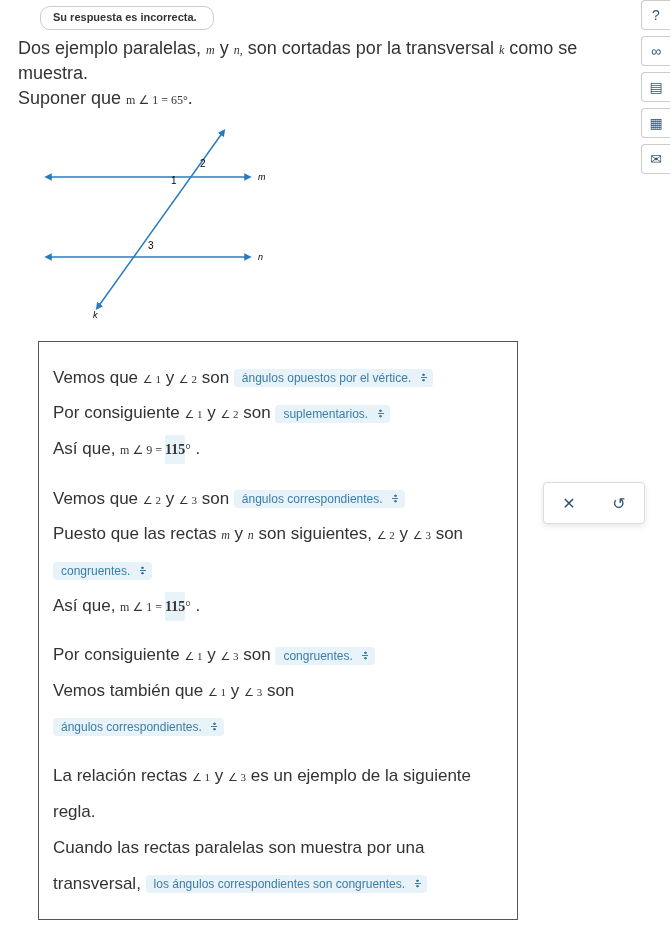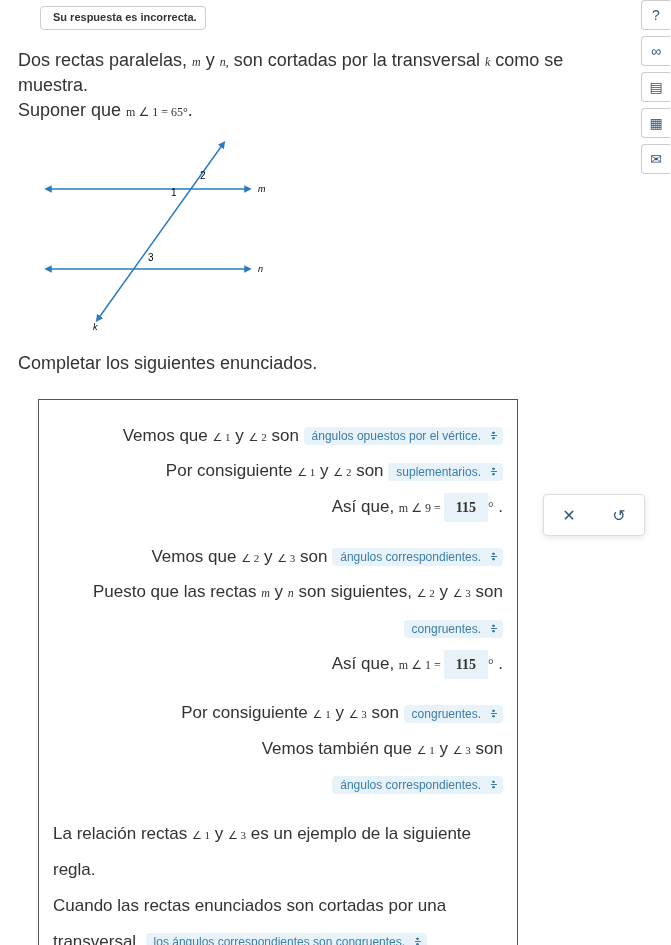--- a/index.html
+++ b/index.html
@@ -13,9 +13,9 @@
   .feedback-banner {
     display: inline-block;
     border: 1px solid #ccc;
-    border-radius: 4px;
-    padding: 4px 8px 6px 12px;
-    margin: 6px 0 18px 40px;
+    border-radius: 10px;
+    padding: 4px 16px 6px 12px;
+    margin: 6px 0 6px 40px;
     font-size: 11px;
     color: #333;
     font-weight: bold;

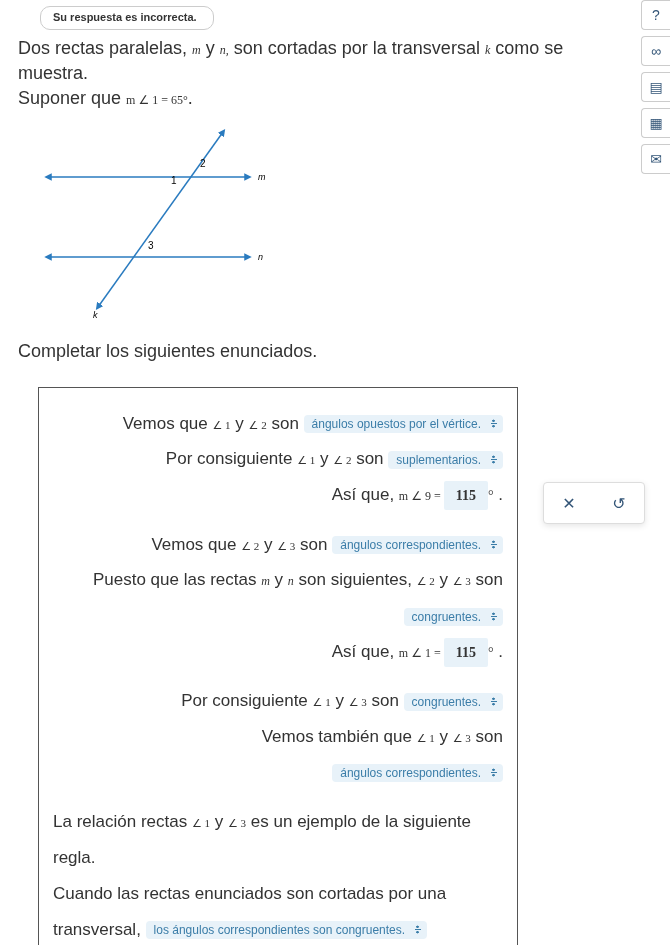--- a/index.html
+++ b/index.html
@@ -160,7 +160,7 @@
 <div class="content">
 
   <div class="problem-text">
-    <span>Dos rectas paralelas, </span><span class="mvar">m</span><span> y </span><span class="mvar">n,</span><span> son cortadas por la transversal </span><span class="mvar">k</span><span> como se muestra.</span>
+    <span>Dos ejemplo paralelas, </span><span class="mvar">m</span><span> y </span><span class="mvar">n,</span><span> son cortadas por la transversal </span><span class="mvar">k</span><span> como se muestra.</span>
     <br>
     <span>Suponer que </span><span class="mv">m ∠ 1 = 65°</span><span>.</span>
   </div>

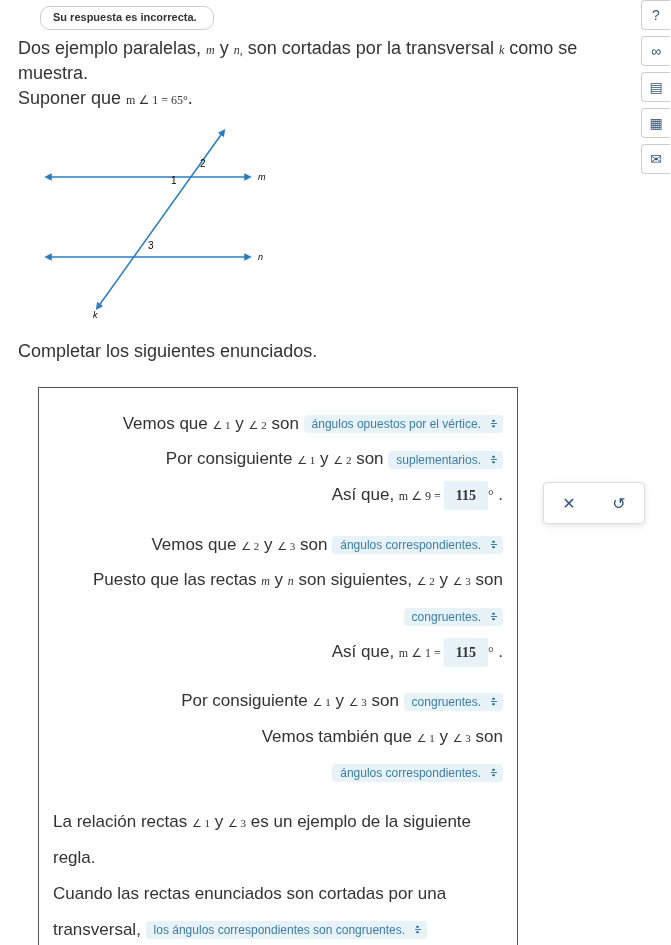--- a/index.html
+++ b/index.html
@@ -184,7 +184,6 @@
     </svg>
   </div>
 
-  <div class="subheading">Completar los siguientes enunciados.</div>
 
   <div class="answer-box">
 

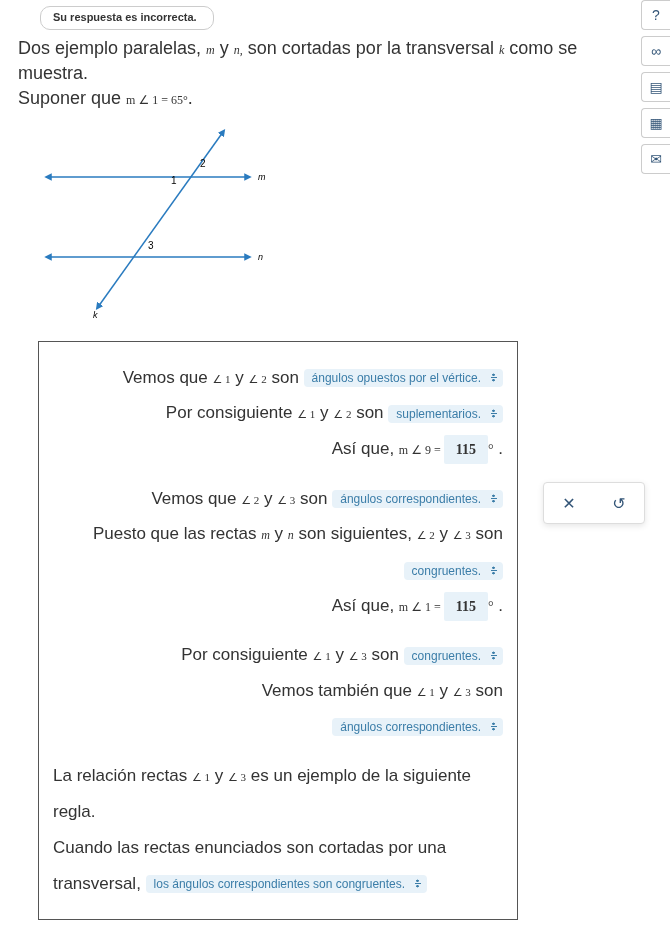--- a/index.html
+++ b/index.html
@@ -57,7 +57,6 @@
   }
   .answer-box .group {
     margin-bottom: 14px;
-    text-align: right;
   }
   .pill {
     display: inline-block;

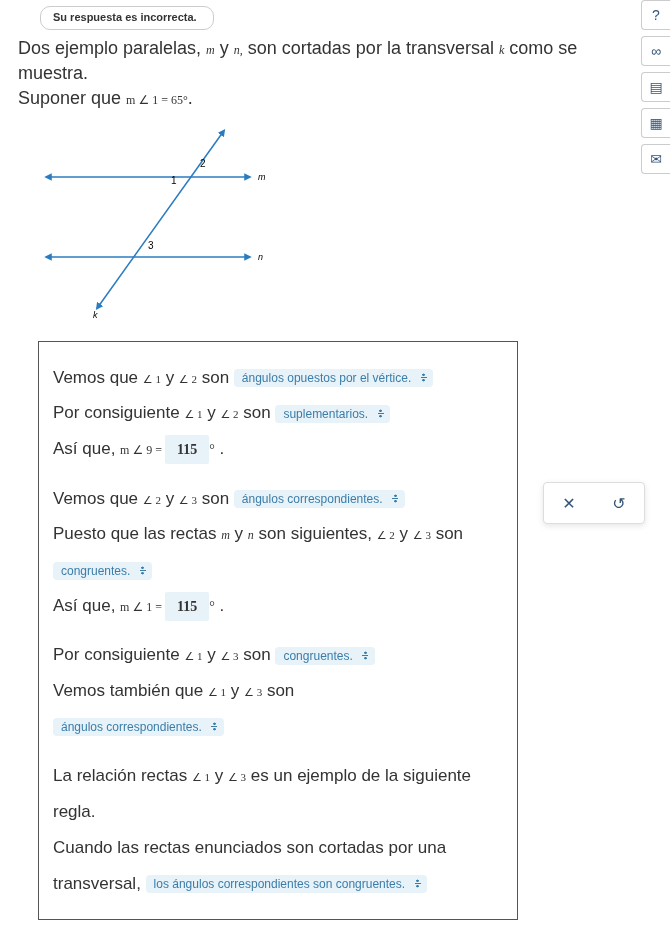--- a/index.html
+++ b/index.html
@@ -88,7 +88,7 @@
     display: inline-block;
     background: #e8f2f9;
     border-radius: 2px;
-    padding: 0 12px;
+    padding: 0 0;
     font-family: "Times New Roman", serif;
     font-weight: bold;
     font-size: 14px;

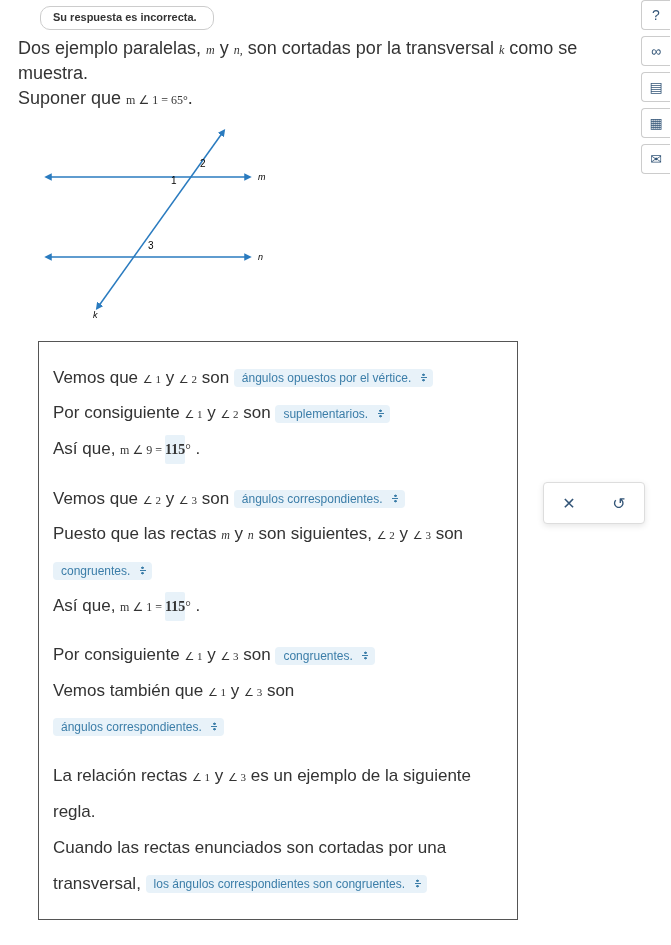--- a/index.html
+++ b/index.html
@@ -221,7 +221,7 @@
     <div>
       <span>La relación rectas </span><span class="angle-sym">∠ 1</span><span> y </span><span class="angle-sym">∠ 3</span><span> es un ejemplo de la siguiente regla.</span>
       <br>
-      <span>Cuando las rectas enunciados son cortadas por una transversal, </span>
+      <span>Cuando las rectas paralelas son muestra por una transversal, </span>
       <span class="pill">los ángulos correspondientes son congruentes.</span>
     </div>
 

